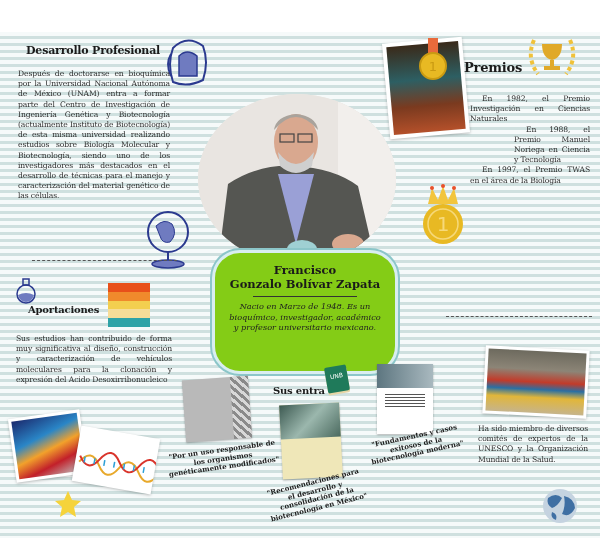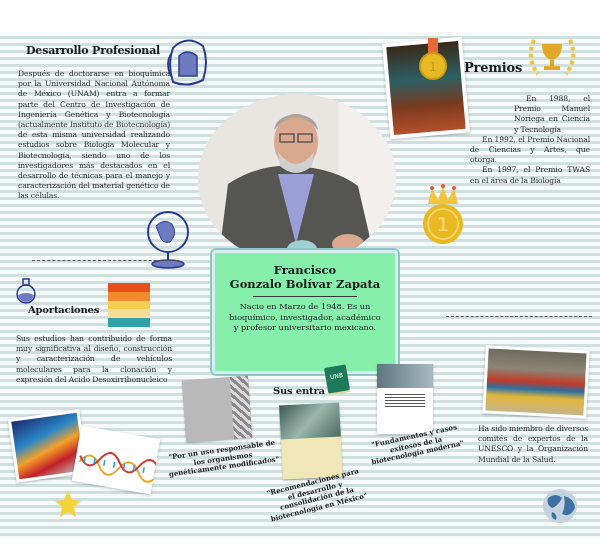--- a/index.html
+++ b/index.html
@@ -135,6 +135,7 @@
   </svg>
 </div>
 <div class="abs body-text" style="left:470px;top:94px;width:120px;">
+  <div style="text-indent:12px;">En 1982, el Premio Investigación en Ciencias Naturales</div>
   <div style="text-indent:12px;margin-left:44px;">En 1988, el Premio Manuel Noriega en Ciencia y Tecnología</div>
   <div style="text-indent:12px;">En 1992, el Premio Nacional de Ciencias y Artes, que otorga.</div>
   <div style="text-indent:12px;">En 1997, el Premio TWAS en el área de la Biología</div>

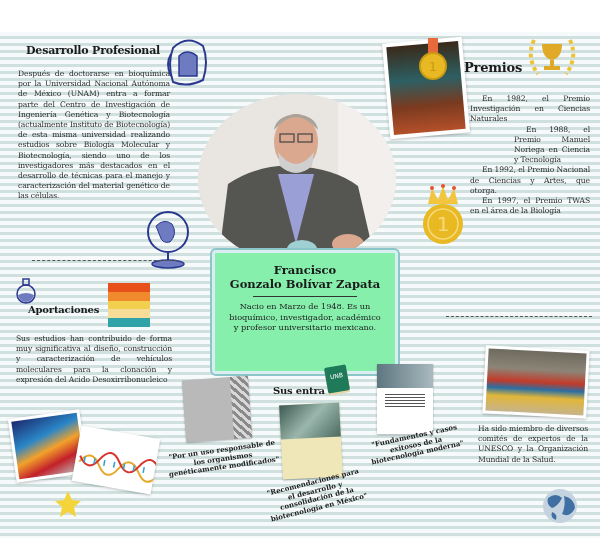--- a/index.html
+++ b/index.html
@@ -137,7 +137,6 @@
 <div class="abs body-text" style="left:470px;top:94px;width:120px;">
   <div style="text-indent:12px;">En 1982, el Premio Investigación en Ciencias Naturales</div>
   <div style="text-indent:12px;margin-left:44px;">En 1988, el Premio Manuel Noriega en Ciencia y Tecnología</div>
-  <div style="text-indent:12px;">En 1992, el Premio Nacional de Ciencias y Artes, que otorga.</div>
   <div style="text-indent:12px;">En 1997, el Premio TWAS en el área de la Biología</div>
 </div>
 <div class="abs" style="left:418px;top:184px;width:50px;height:62px;">

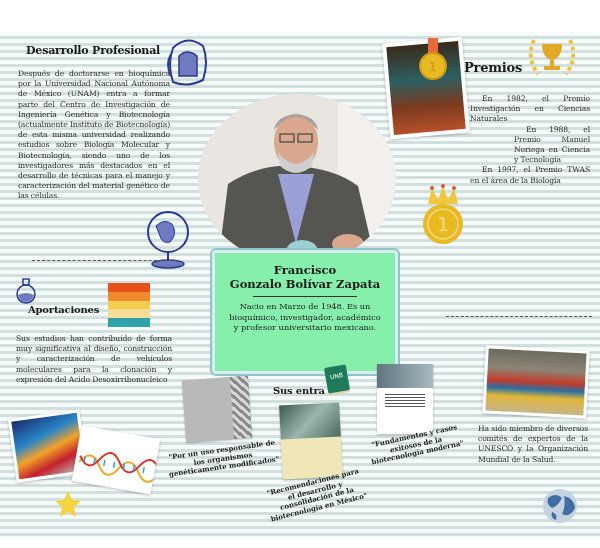--- a/index.html
+++ b/index.html
@@ -14,8 +14,8 @@
   .dash{position:absolute;border-top:1px dashed #555;height:0;}
   .photo-circle{position:absolute;left:198px;top:94px;width:198px;height:170px;border-radius:50%;overflow:hidden;
     background:#ece8e4;}
-  .name-card{position:absolute;left:212px;top:250px;width:180px;height:118px;background:#86efac;
-    border:3px solid #d9eef0;border-radius:4px;box-shadow:0 0 0 2px #8cc6c9;text-align:center;}
+  .name-card{position:absolute;left:212px;top:250px;width:180px;height:118px;background:#84cc16;
+    border:3px solid #d9eef0;border-radius:28px;box-shadow:0 0 0 2px #8cc6c9;text-align:center;}
   .name-card .n1{font-size:11.5px;font-weight:bold;margin-top:10px;color:#1a1a1a;}
   .name-card .n2{font-size:11.5px;font-weight:bold;color:#1a1a1a;}
   .name-card hr{width:104px;border:none;border-top:1px solid #333;margin:5px auto 4px;}

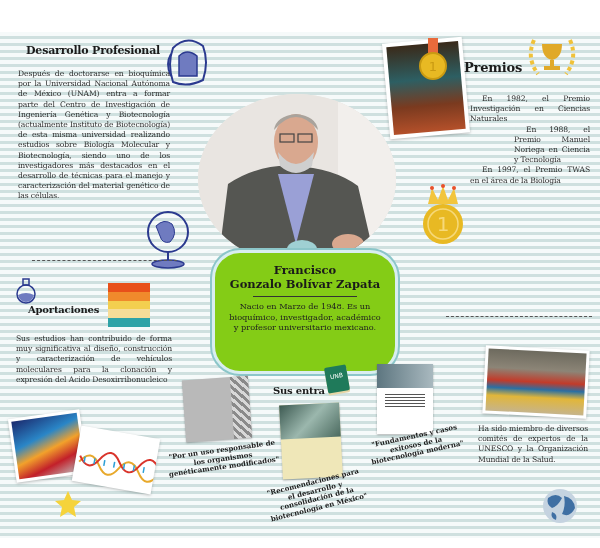--- a/index.html
+++ b/index.html
@@ -19,7 +19,7 @@
   .name-card .n1{font-size:11.5px;font-weight:bold;margin-top:10px;color:#1a1a1a;}
   .name-card .n2{font-size:11.5px;font-weight:bold;color:#1a1a1a;}
   .name-card hr{width:104px;border:none;border-top:1px solid #333;margin:5px auto 4px;}
-  .name-card .desc{font-size:8.2px;line-height:10.5px;color:#1f1f1f;padding:0 12px;}
+  .name-card .desc{font-size:8.2px;line-height:10.5px;color:#1f1f1f;padding:0 12px;font-style:italic;}
   .card-notch{position:absolute;left:287px;top:240px;width:30px;height:18px;background:#9fd0d3;
     border-radius:50% 50% 0 0;}
   .polaroid{position:absolute;background:#fff;box-shadow:0 1px 3px rgba(0,0,0,0.25);}

